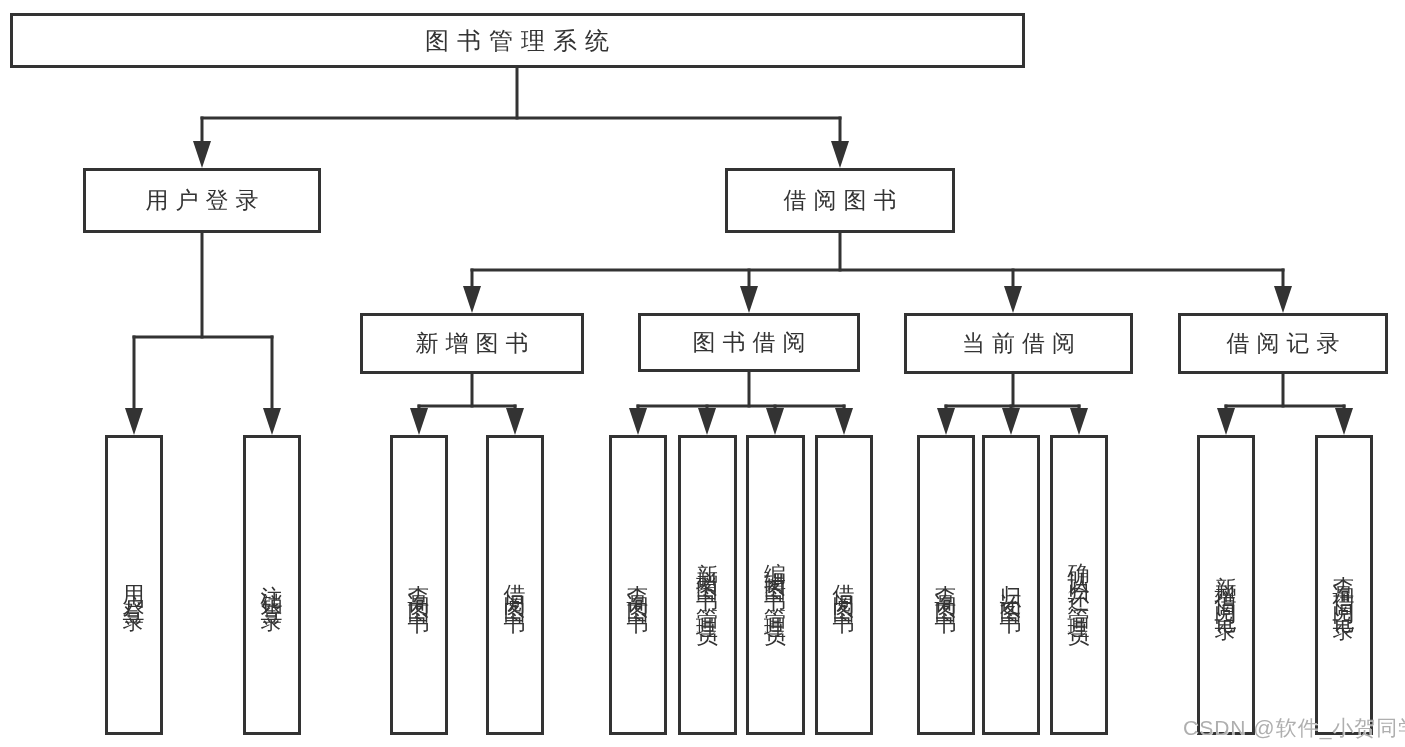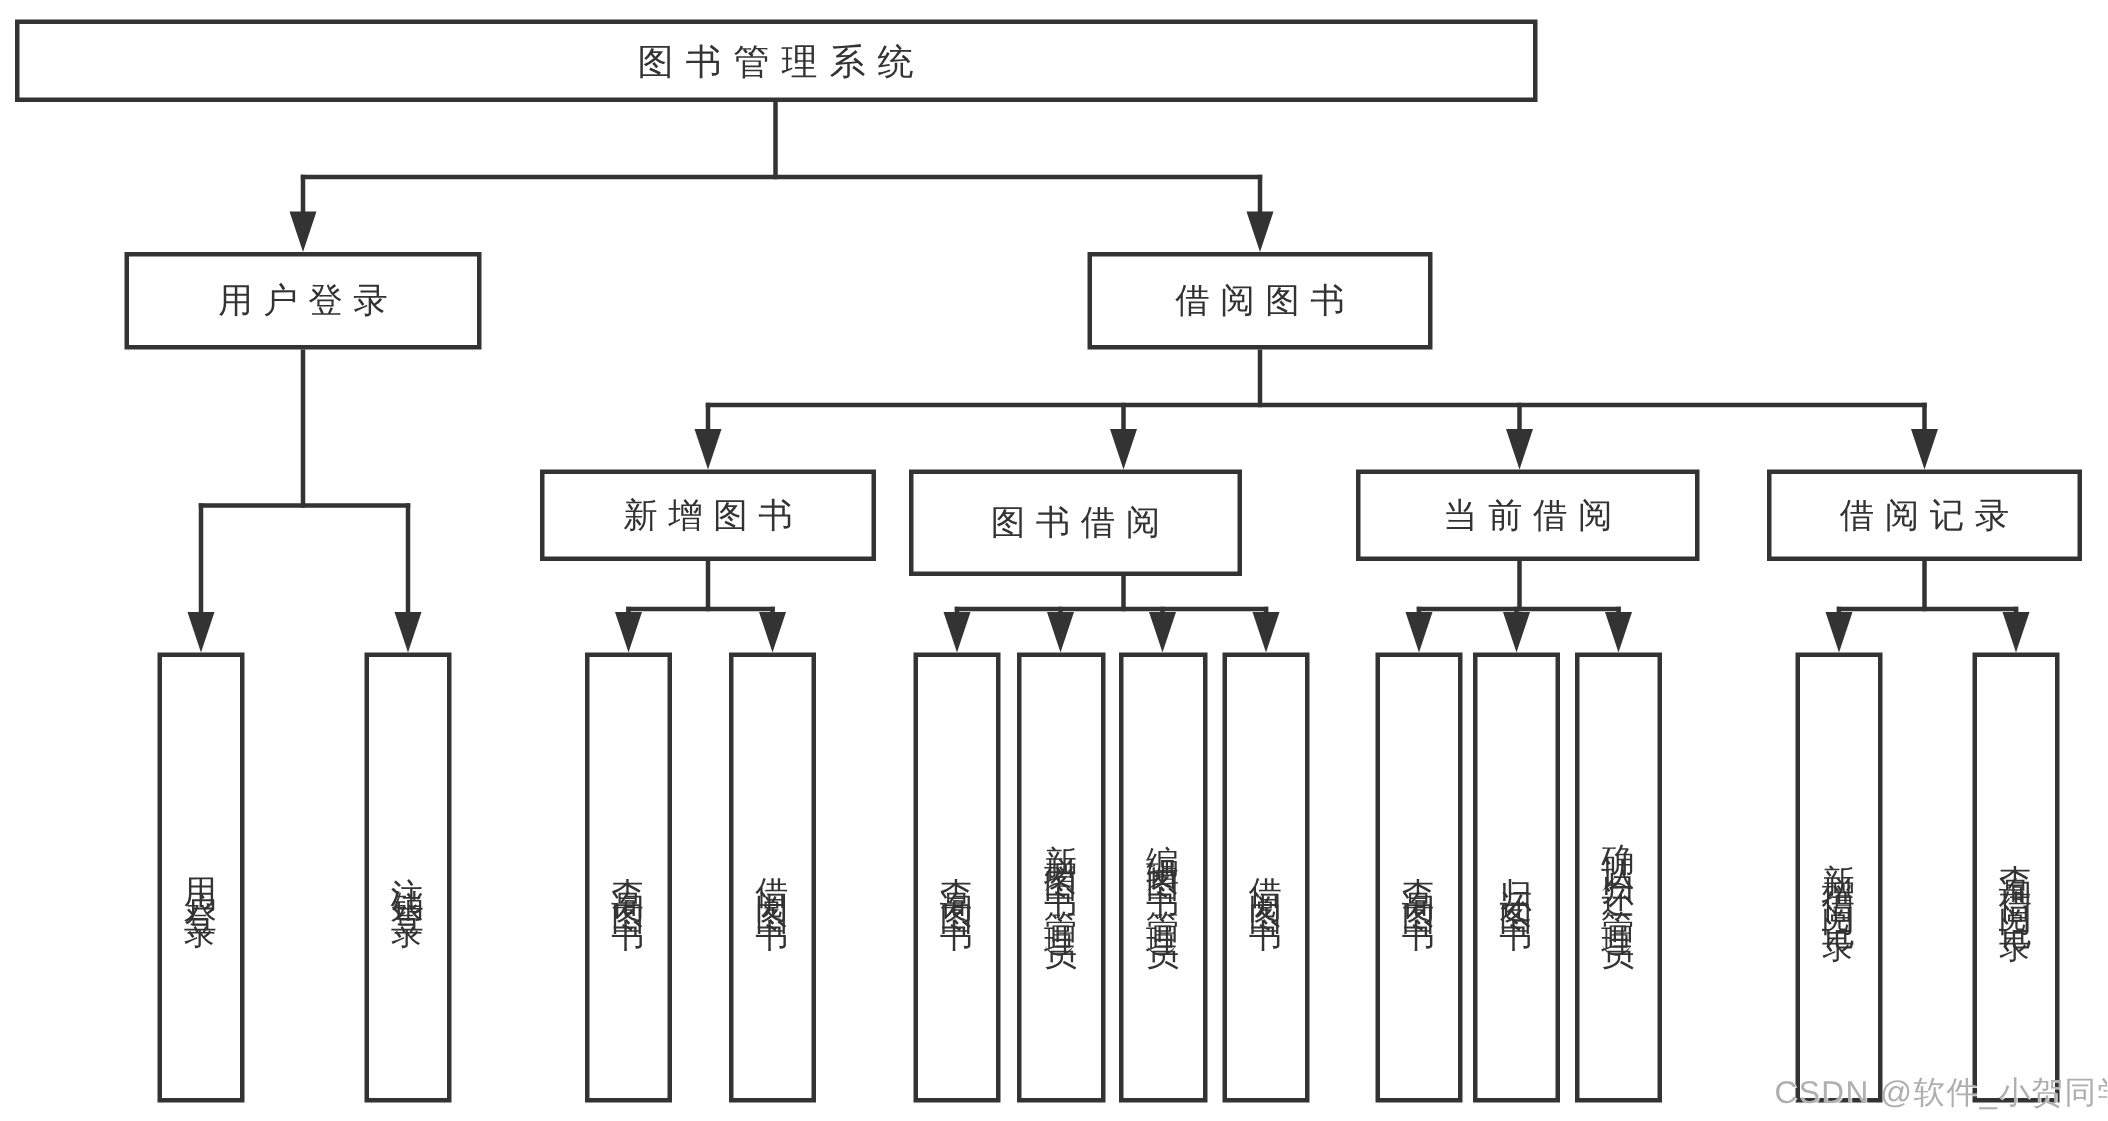--- a/index.html
+++ b/index.html
@@ -112,7 +112,7 @@
   <div class="node hbox" style="left:360px;top:313px;width:224px;height:61px">
     <span>新增图书</span>
   </div>
-  <div class="node hbox" style="left:606px;top:313px;width:222px;height:71px">
+  <div class="node hbox" style="left:638px;top:313px;width:222px;height:59px">
     <span>图书借阅</span>
   </div>
   <div class="node hbox" style="left:904px;top:313px;width:229px;height:61px">

